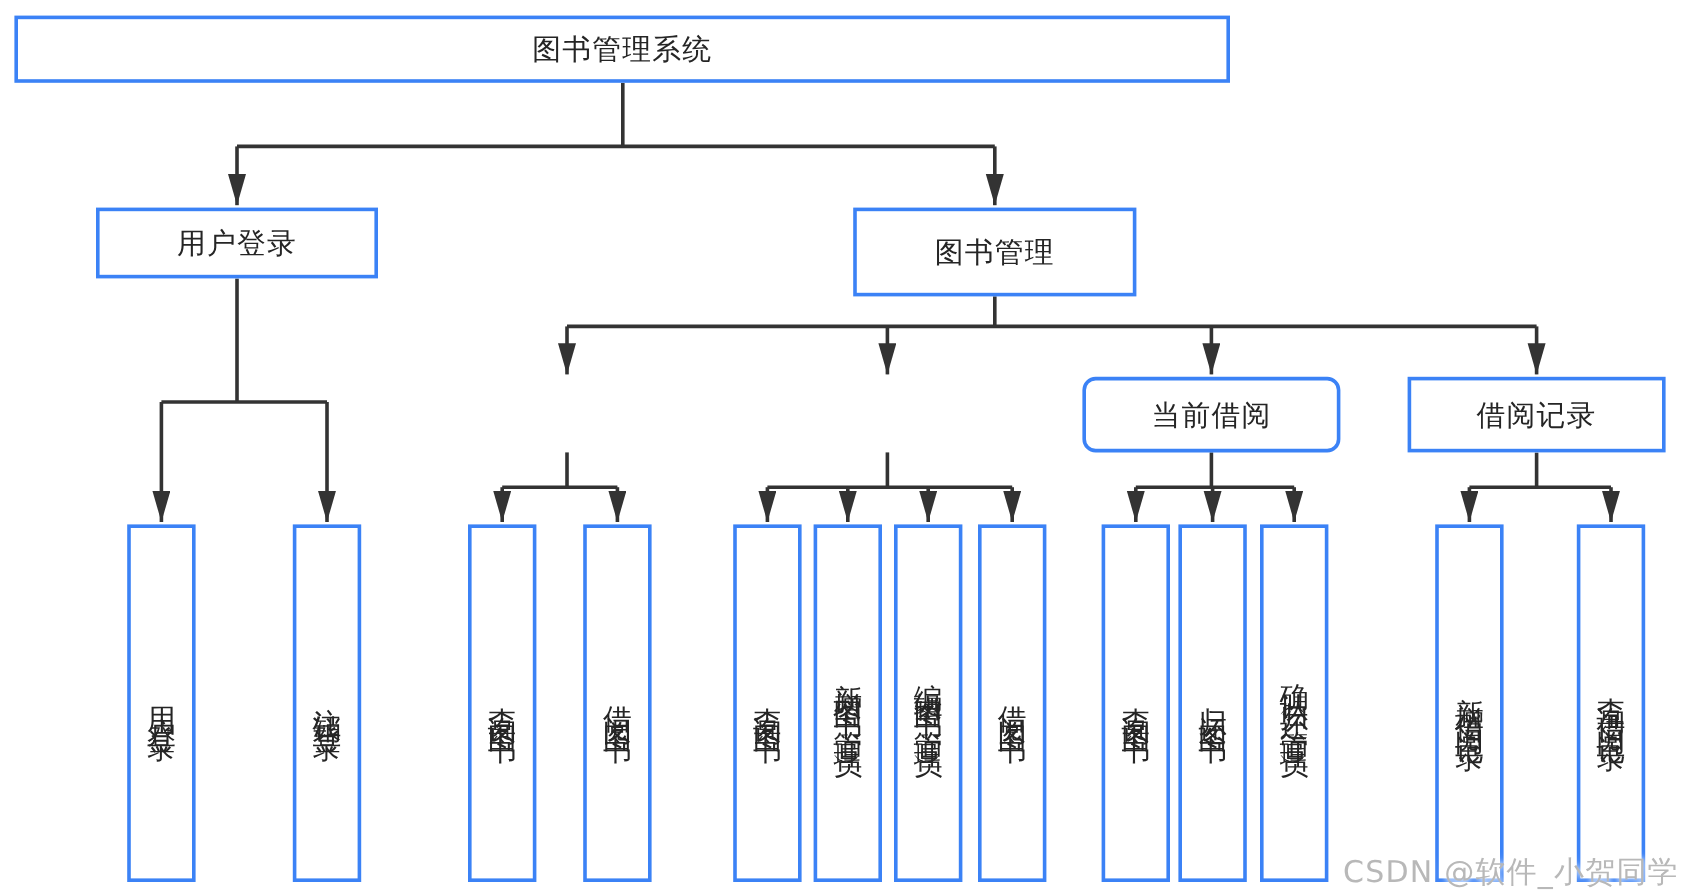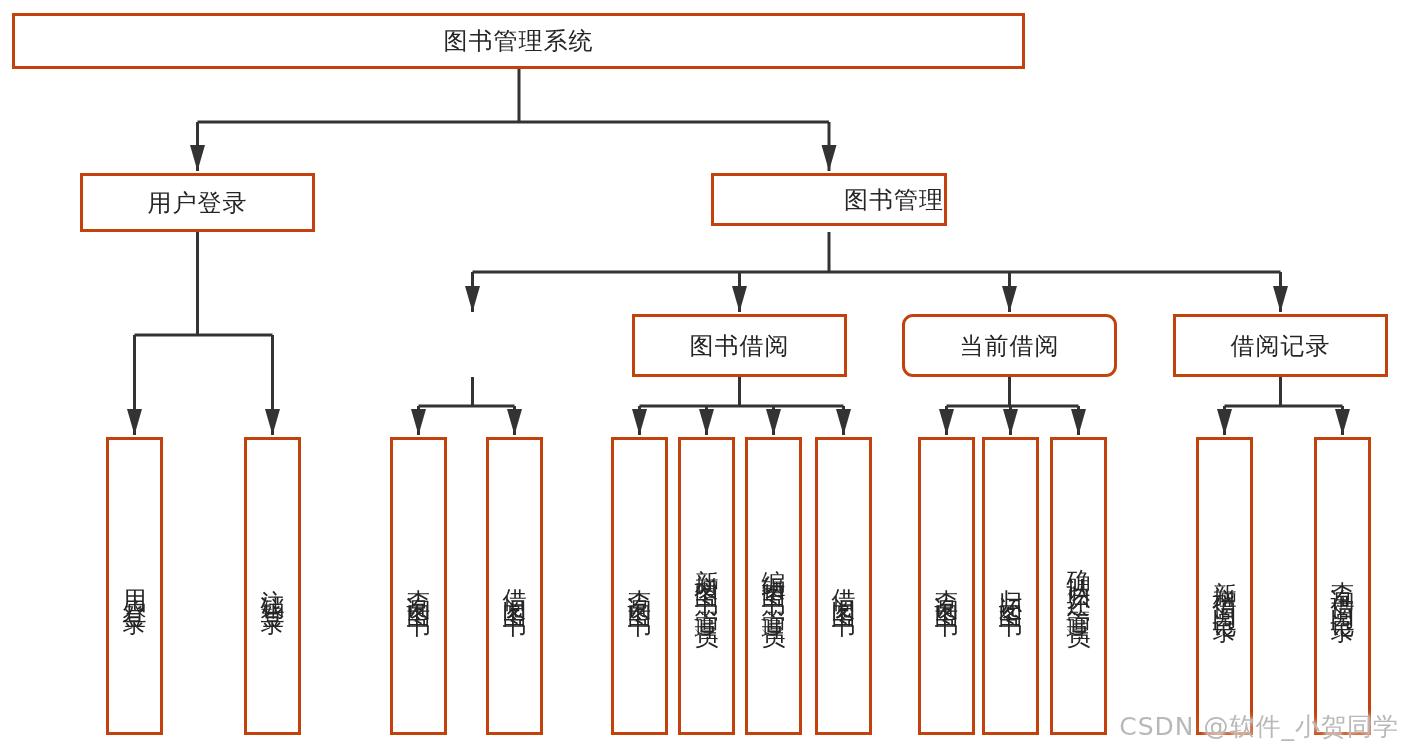--- a/index.html
+++ b/index.html
@@ -22,7 +22,7 @@
     position: absolute;
     box-sizing: border-box;
     background: #ffffff;
-    border: 3px solid #c2410c;
+    border: 3px solid #3b82f6;
     display: flex;
     align-items: center;
     justify-content: center;

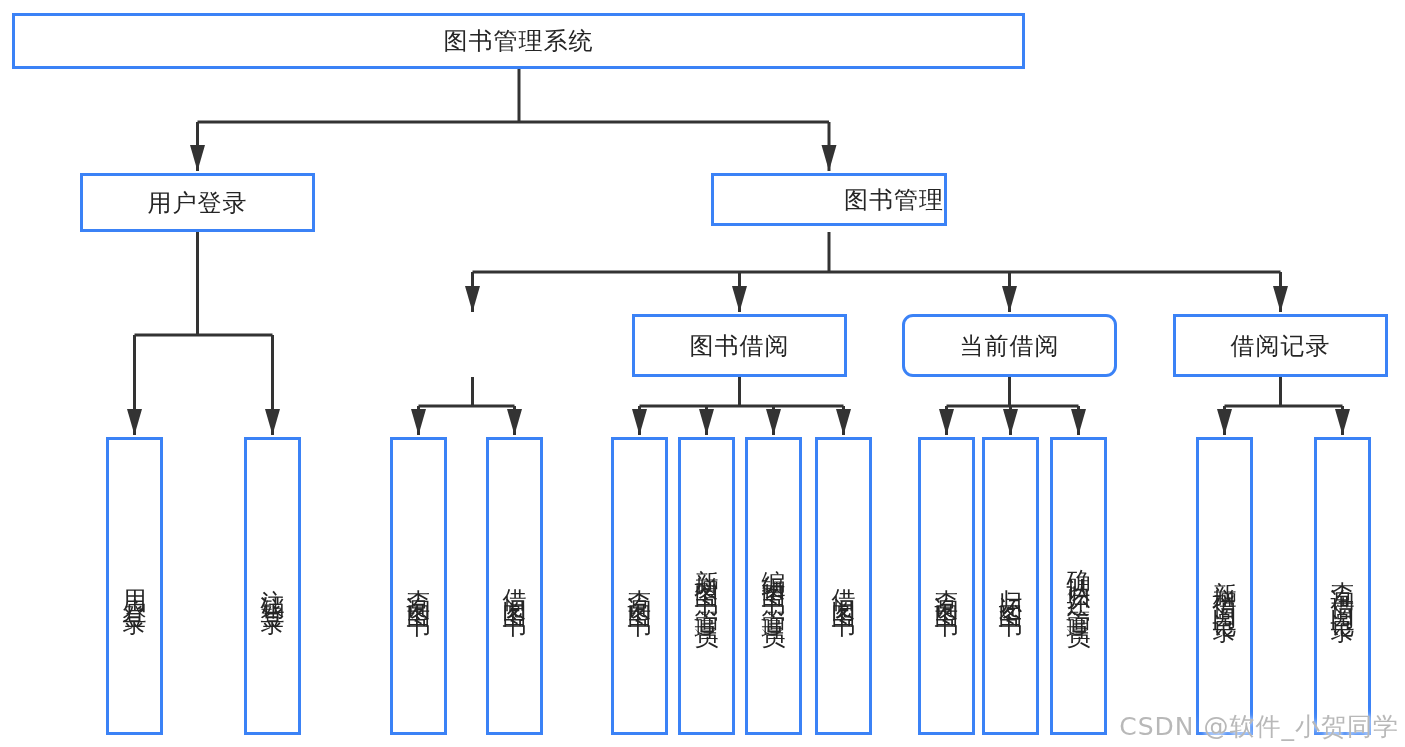--- a/index.html
+++ b/index.html
@@ -116,7 +116,7 @@
   <div class="node" style="left:80px; top:173px; width:235px; height:59px;">
     <span class="label">用户登录</span>
   </div>
-  <div class="node" style="left:711px; top:173px; width:236px; height:53px;justify-content:flex-end;">
+  <div class="node" style="left:711px; top:173px; width:236px; height:74px;">
     <span class="label">图书管理</span>
   </div>
 

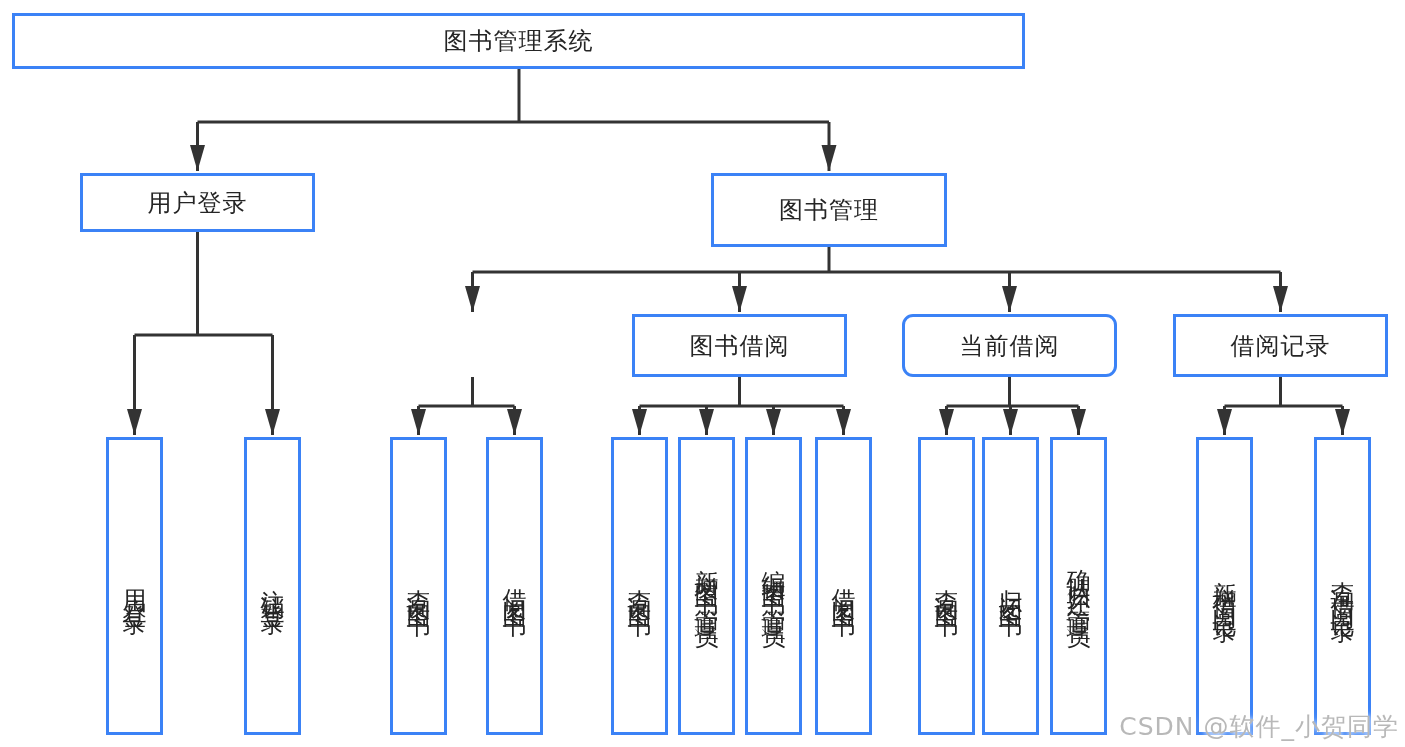--- a/index.html
+++ b/index.html
@@ -120,9 +120,6 @@
     <span class="label">图书管理</span>
   </div>
 
-  <div class="node" style="left:632px; top:314px; width:215px; height:63px;">
-    <span class="label">图书借阅</span>
-  </div>
   <div class="node" style="left:902px; top:314px; width:215px; height:63px;border-radius:11px;">
     <span class="label">当前借阅</span>
   </div>

